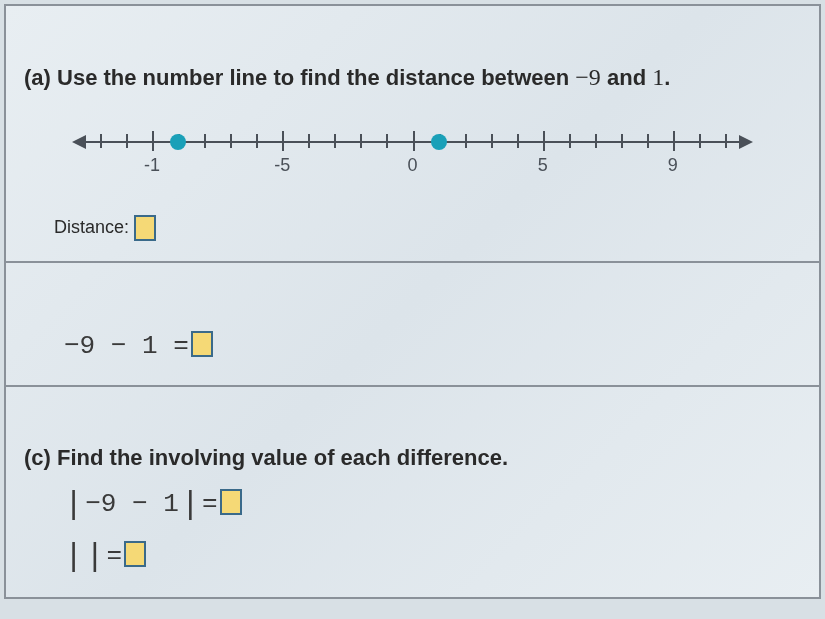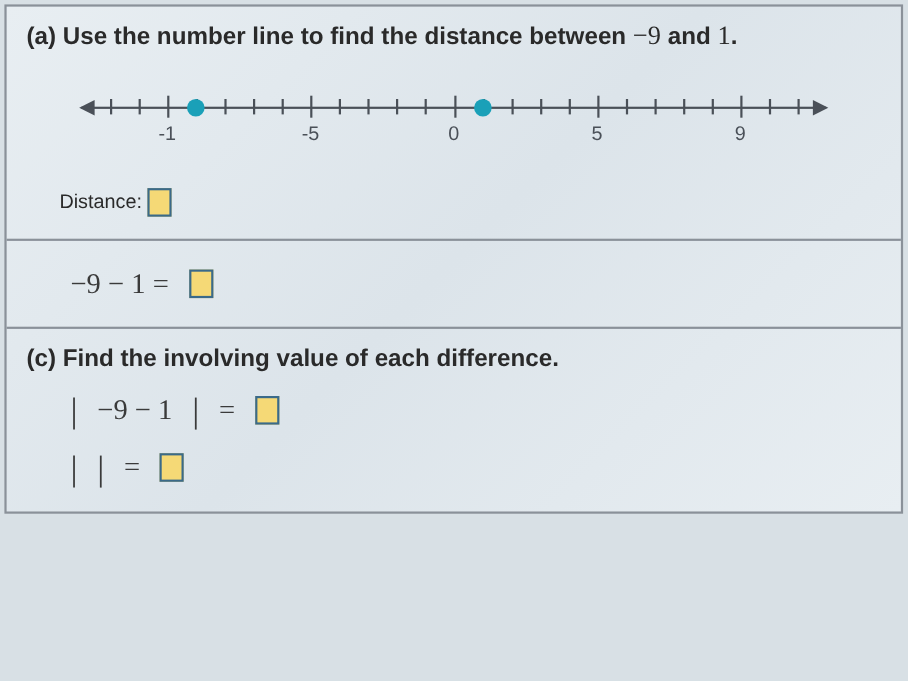--- a/index.html
+++ b/index.html
@@ -20,6 +20,7 @@
     .section {
       border-bottom: 2px solid #8a9199;
       padding: 14px 18px;
+      margin-top: 44px;
     }
     .section:last-child {
       border-bottom: none;

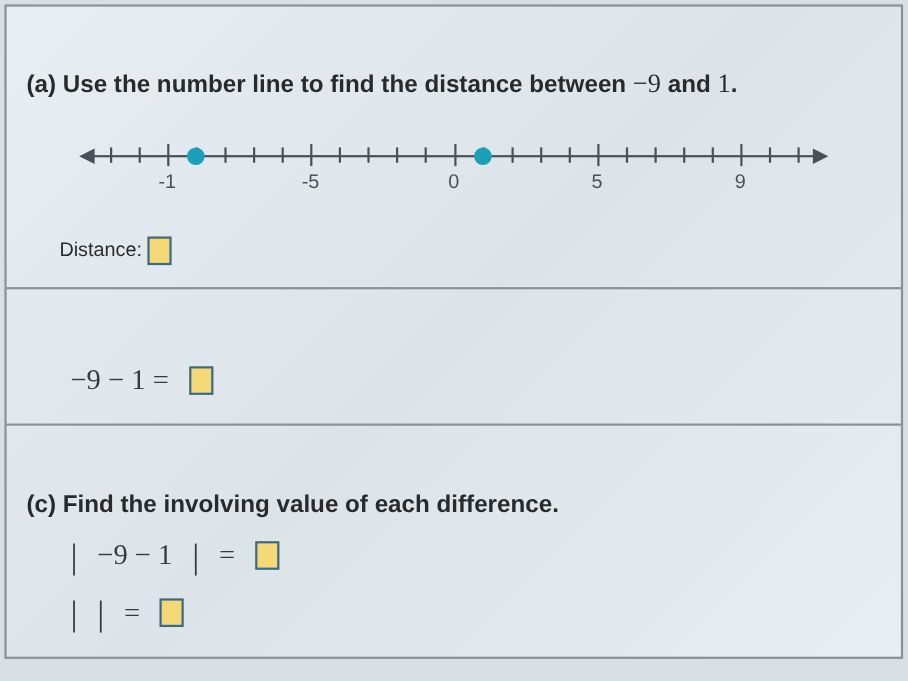--- a/index.html
+++ b/index.html
@@ -93,12 +93,11 @@
     }
     .eq-row {
       padding: 10px 0 10px 40px;
-      font-family: Liberation Serif, serif;
+      font-family: Liberation Mono, monospace;
       font-size: 26px;
       color: #3a3a3a;
       display: flex;
-      align-items: center;
-      gap: 18px;
+      gap: 2px;
     }
     .answer-box {
       display: inline-block;

